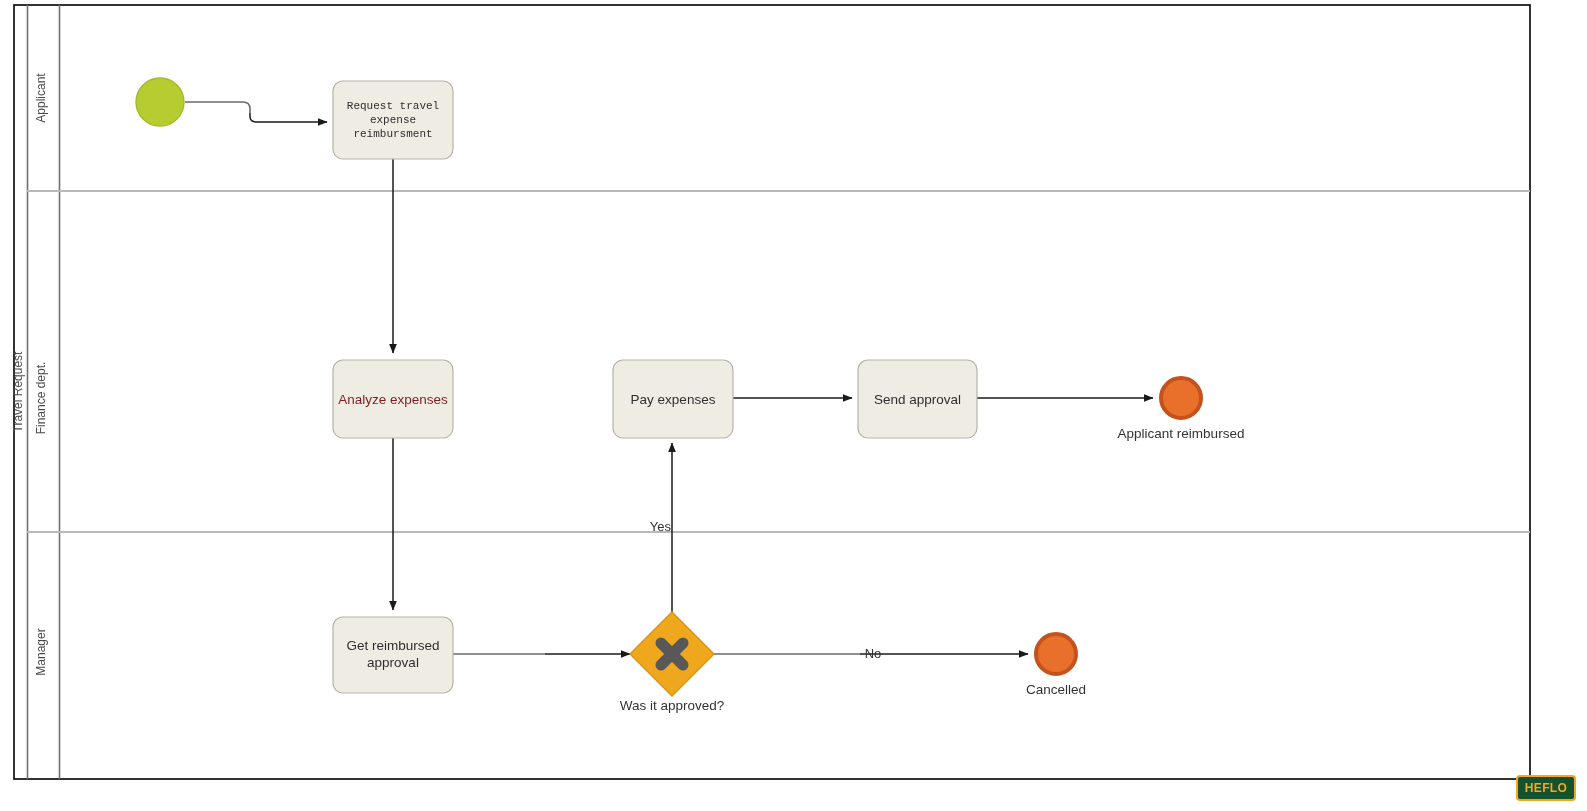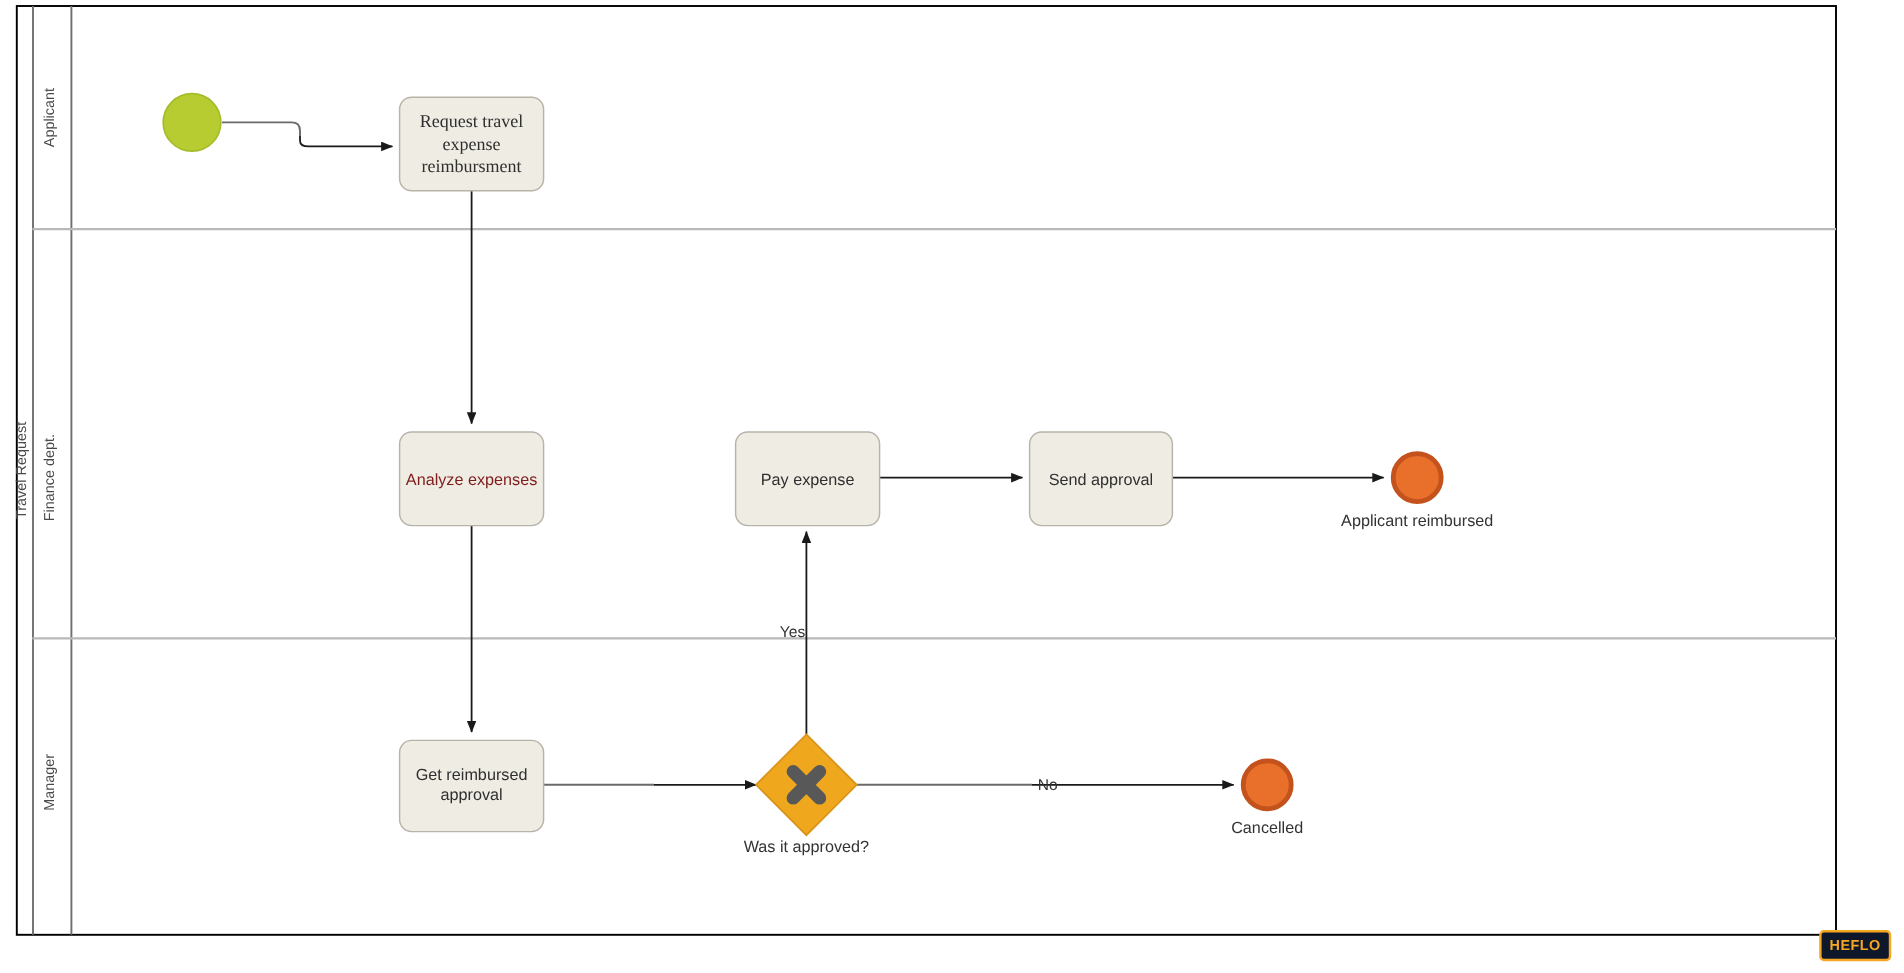--- a/index.html
+++ b/index.html
@@ -169,7 +169,7 @@
     <g>
       <rect class="task-rect" x="333" y="81" width="120" height="78" rx="10" ry="10"></rect>
       <foreignObject x="336" y="88" width="114" height="66">
-        <div xmlns="http://www.w3.org/1999/xhtml" style="width:114px;height:66px;display:flex;align-items:center;justify-content:center;text-align:center;font-family:Liberation Serif, serif;font-size:15px;color:#2f2f2f;line-height:1.25;">Request travel expense reimbursment</div>
+        <div xmlns="http://www.w3.org/1999/xhtml" style="width:114px;height:66px;display:flex;align-items:center;justify-content:center;text-align:center;font-family:Liberation Mono, monospace;font-size:11px;color:#2f2f2f;line-height:1.25;">Request travel expense reimbursment</div>
       </foreignObject>
     </g>
 

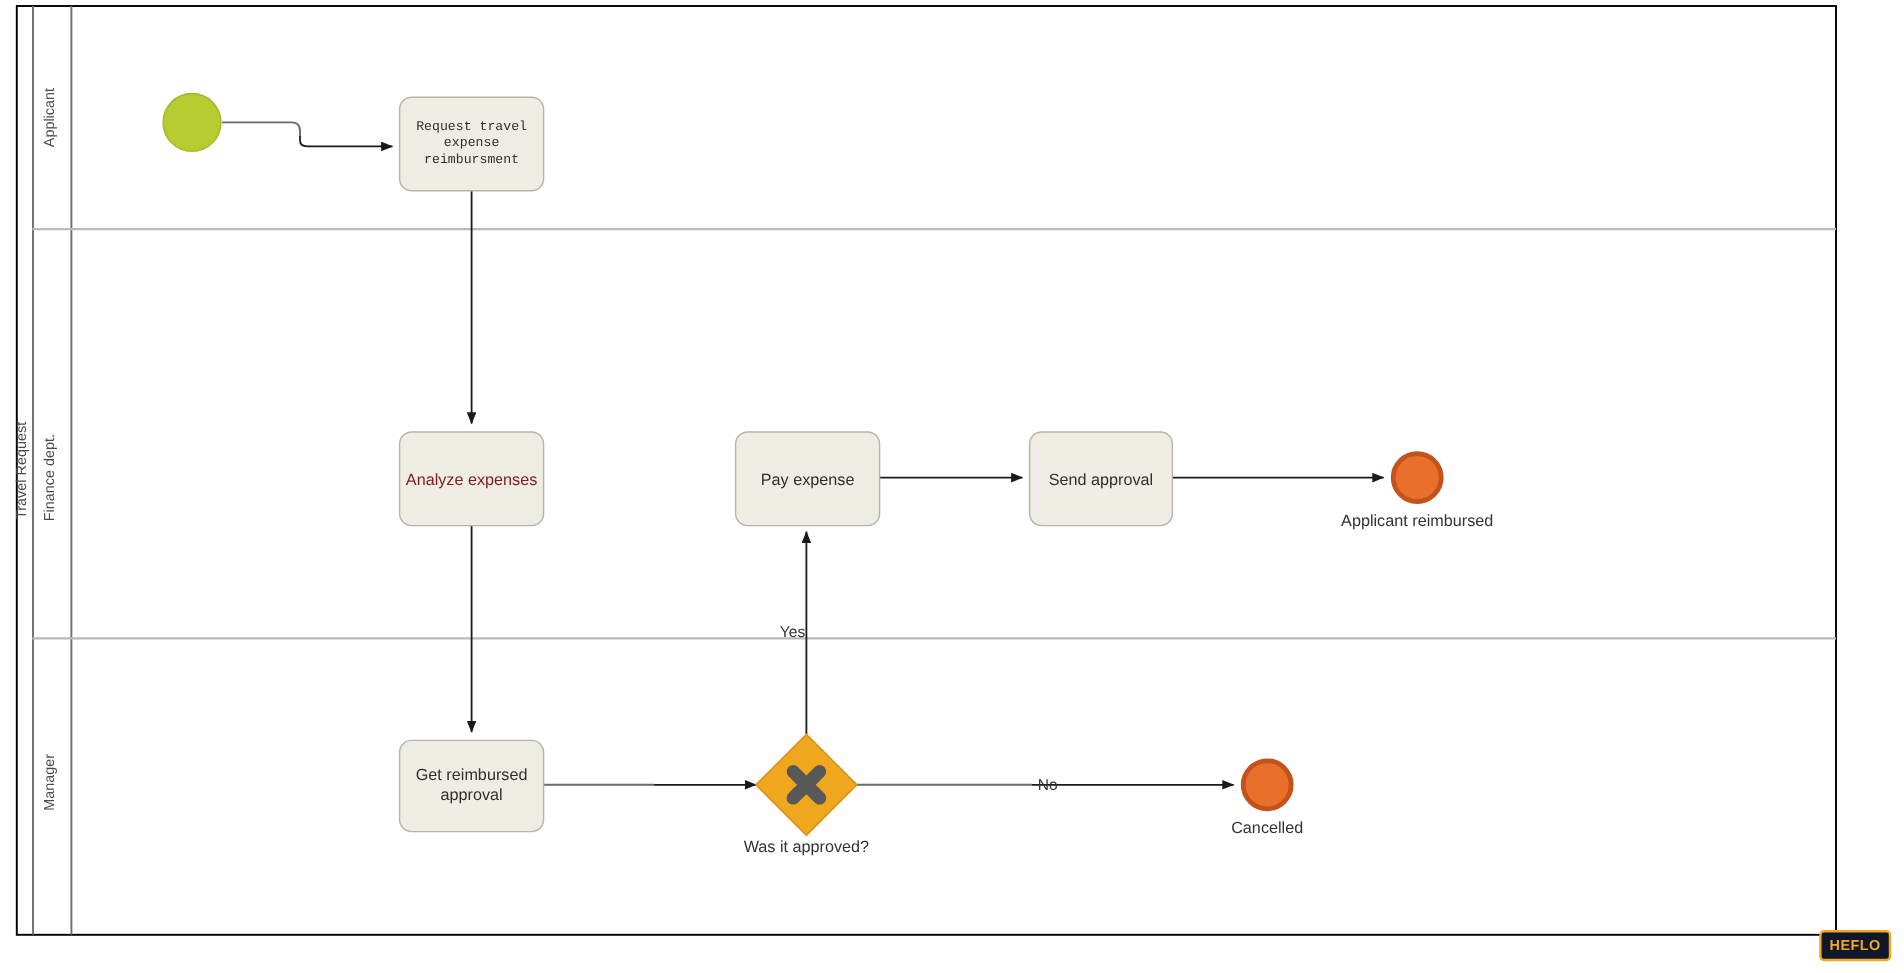--- a/index.html
+++ b/index.html
@@ -183,7 +183,7 @@
     <g>
       <rect class="task-rect" x="613" y="360" width="120" height="78" rx="10" ry="10"></rect>
       <foreignObject x="616" y="367" width="114" height="66">
-        <div xmlns="http://www.w3.org/1999/xhtml" style="width:114px;height:66px;display:flex;align-items:center;justify-content:center;text-align:center;font-family:'Liberation Sans',sans-serif;font-size:13.5px;color:#2f2f2f;line-height:1.25;">Pay expense</div>
+        <div xmlns="http://www.w3.org/1999/xhtml" style="width:114px;height:66px;display:flex;align-items:center;justify-content:center;text-align:center;font-family:'Liberation Sans',sans-serif;font-size:13.5px;color:#2f2f2f;line-height:1.25;">Pay expenses</div>
       </foreignObject>
     </g>
 

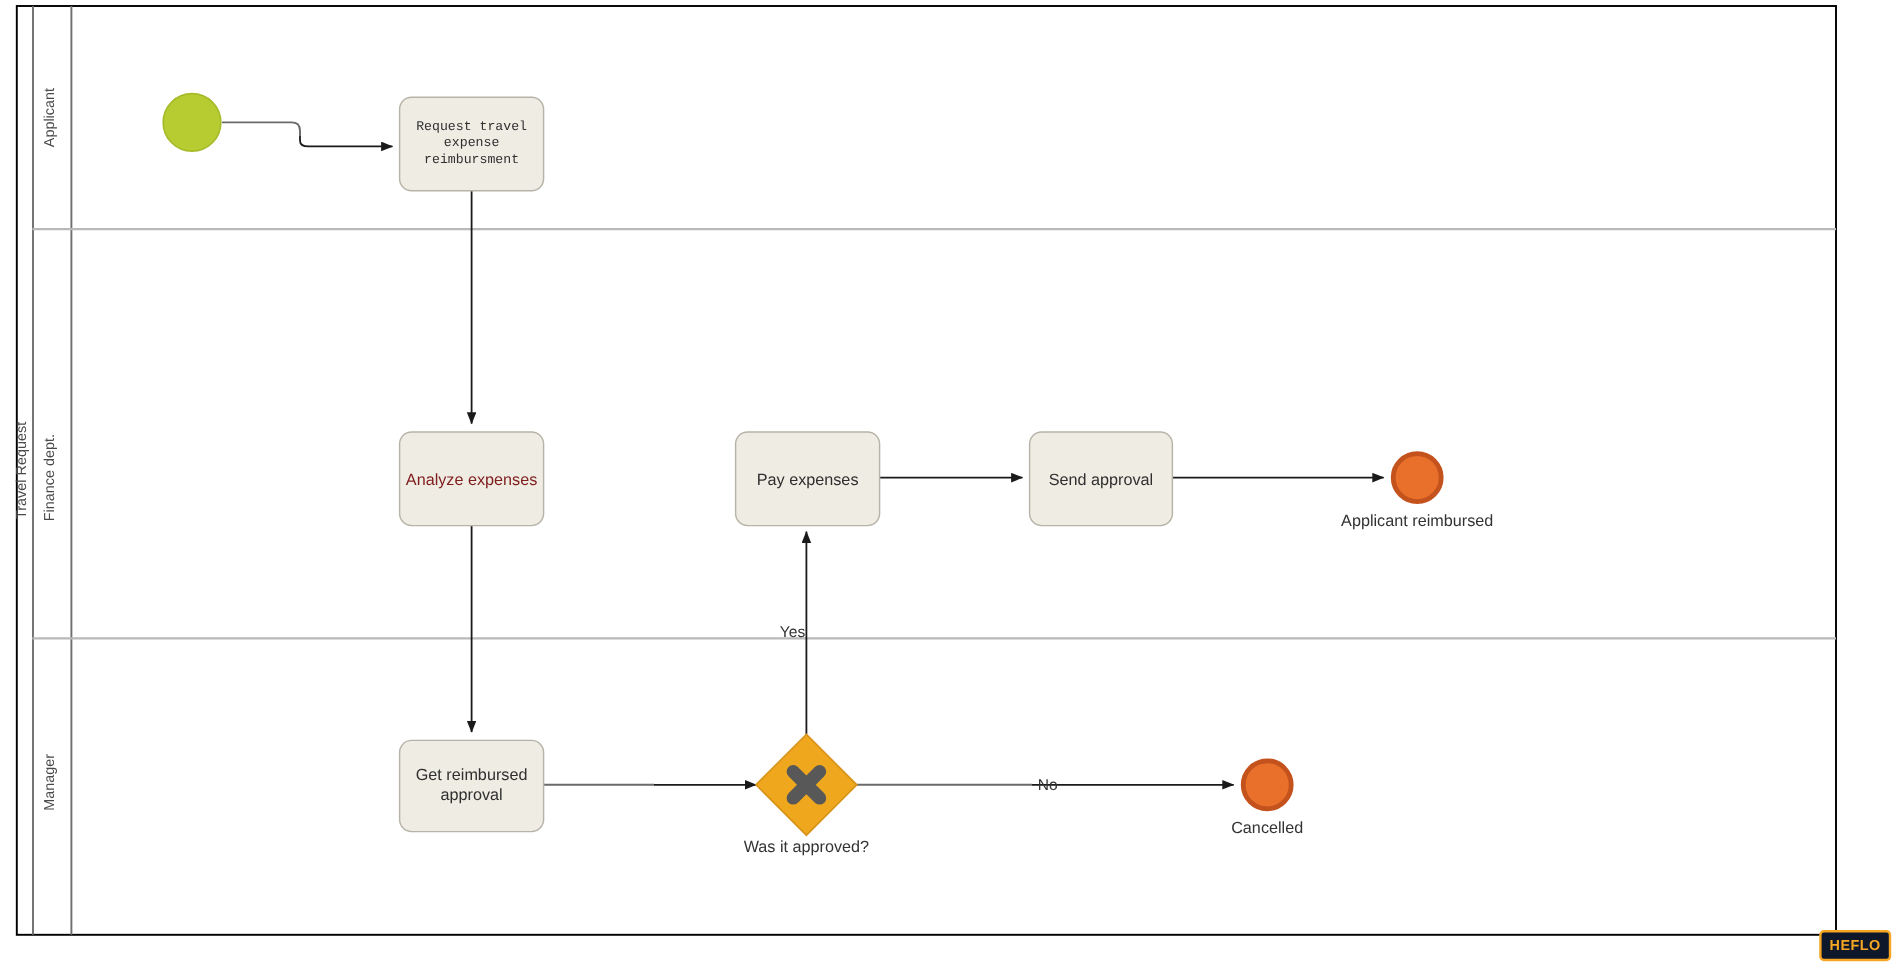--- a/index.html
+++ b/index.html
@@ -94,7 +94,7 @@
     position: absolute;
     border: 2px solid #f5a623;
     border-radius: 4px;
-    background: #0f172a;
+    background: #14532d;
     display: flex;
     align-items: center;
     justify-content: center;

